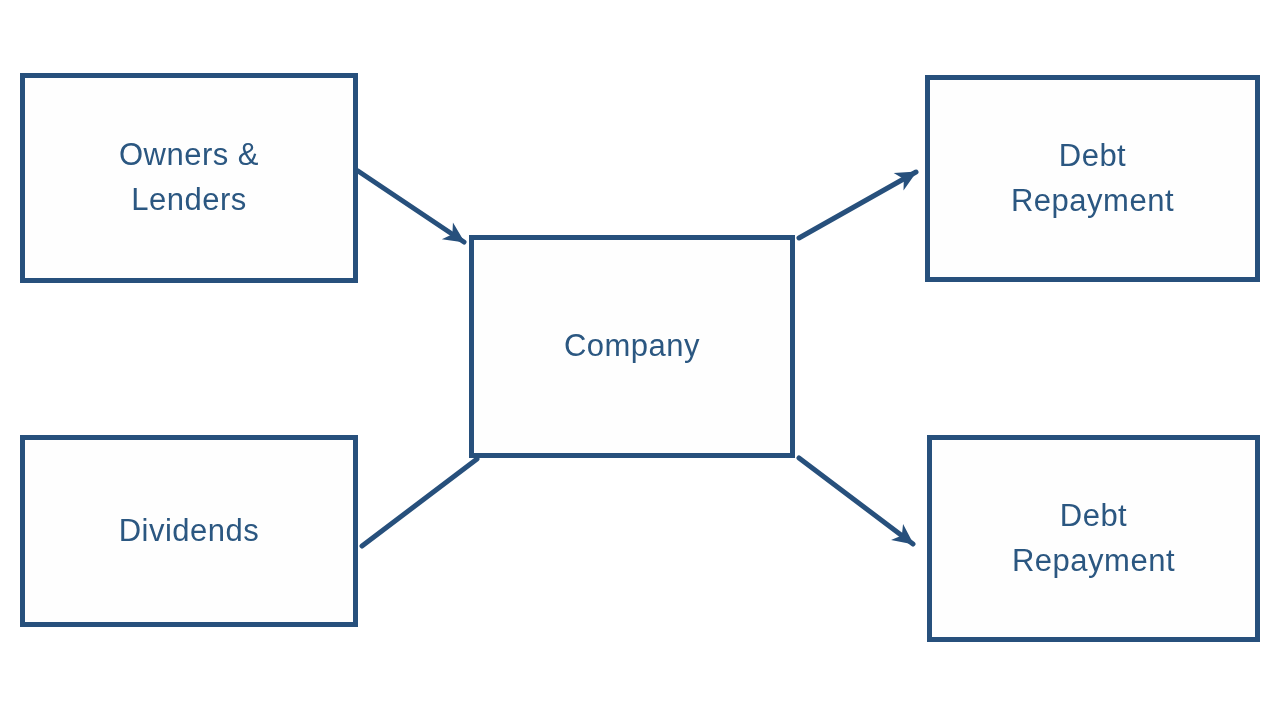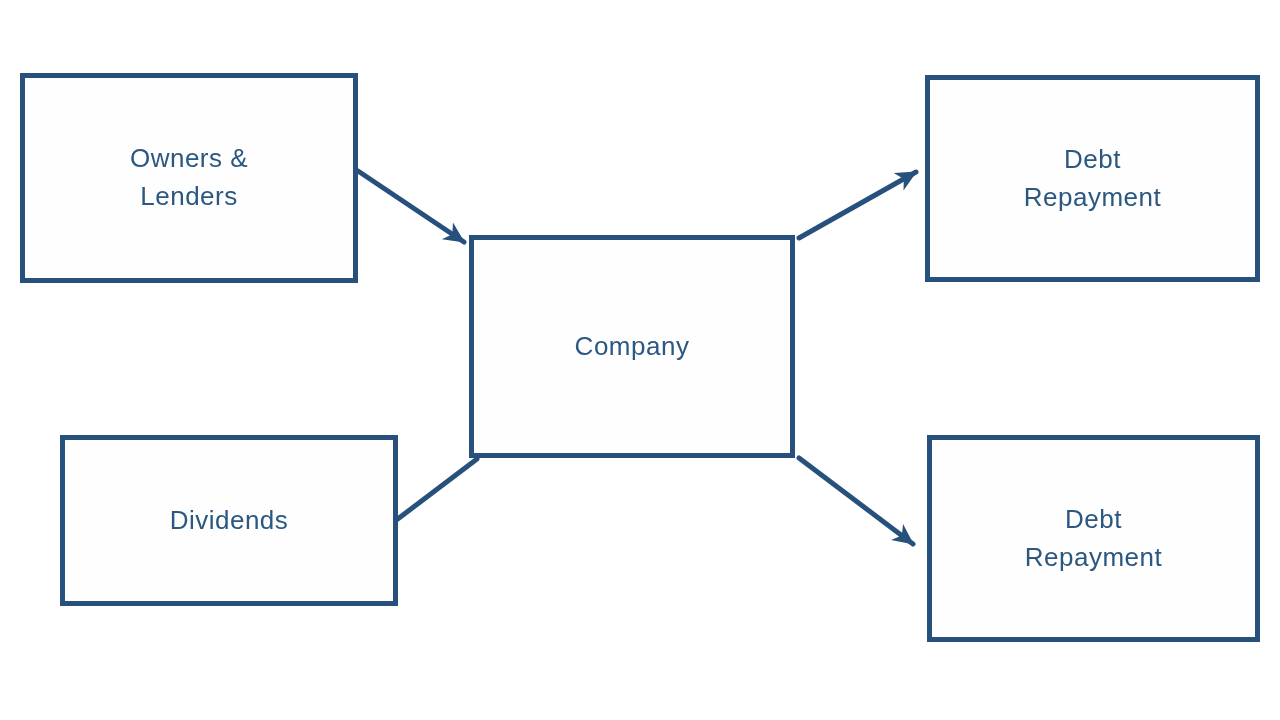--- a/index.html
+++ b/index.html
@@ -43,7 +43,7 @@
     white-space: pre-line;
     text-align: center;
     color: var(--text, #2b5781);
-    font-size: 26px;
+    font-size: 31px;
     line-height: 1.45;
     letter-spacing: 0.5px;
   }

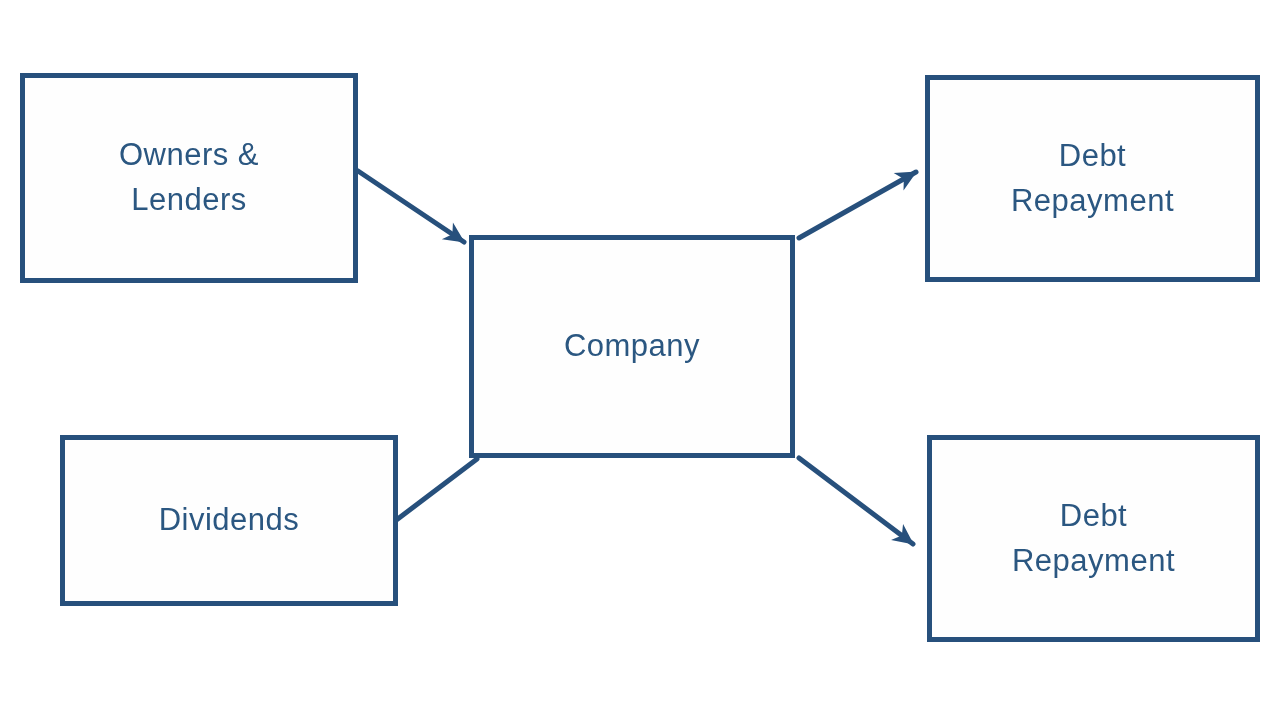--- a/index.html
+++ b/index.html
@@ -67,7 +67,7 @@
       <div class="node-label">Owners &amp;
 Lenders</div>
     </div>
-    <div class="node" style="left: 20px; top: 435px; width: 338px; height: 171px; margin-left: 40px;">
+    <div class="node" style="left: 20px; top: 435px; width: 338px; height: 192px;">
       <div class="node-label">Dividends</div>
     </div>
     <div class="node" style="left: 469px; top: 235px; width: 326px; height: 223px;">

